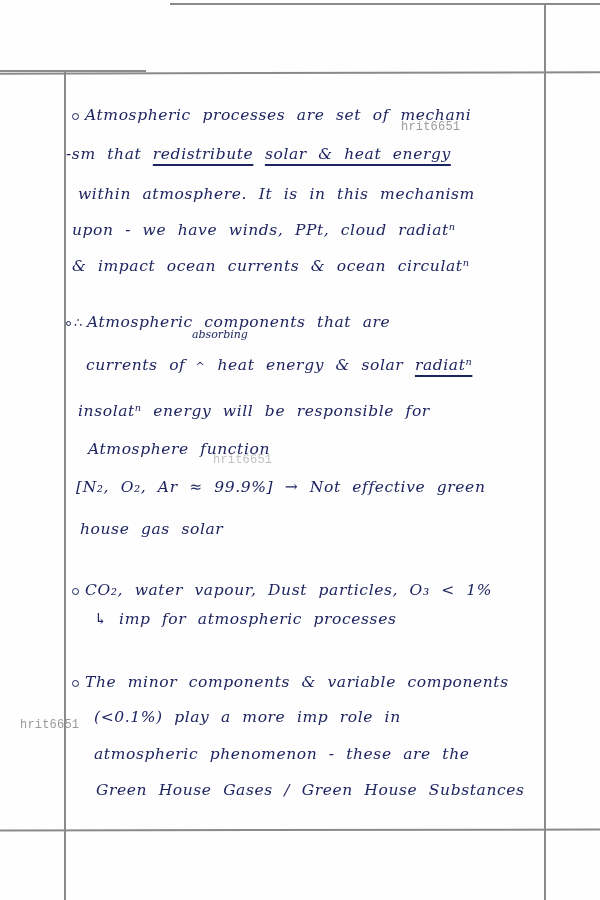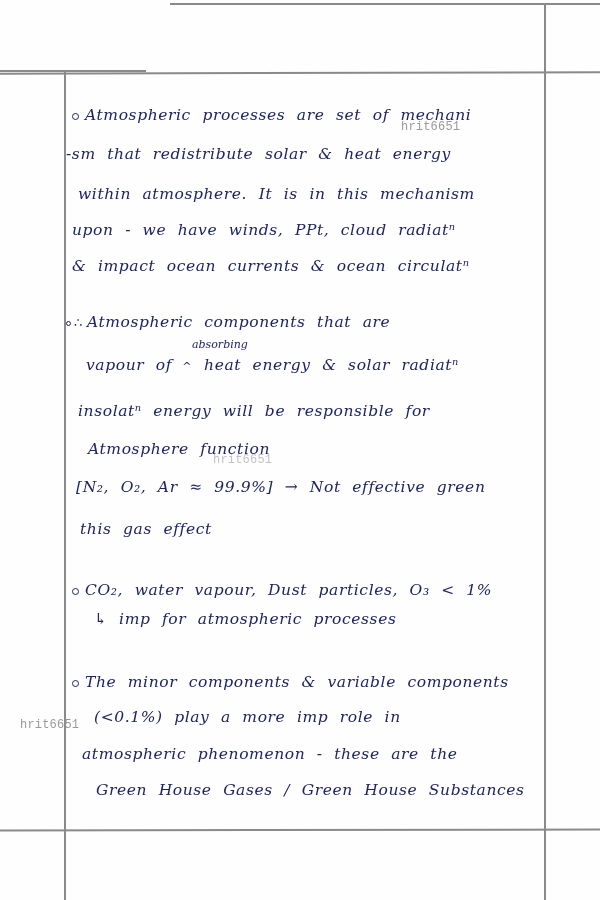--- a/index.html
+++ b/index.html
@@ -65,6 +65,7 @@
       margin-right: 4px;
     }
     .ul {
+      text-decoration: underline;
       text-decoration-color: #1e2460;
       text-decoration-thickness: 1.6px;
       text-underline-offset: 5px;

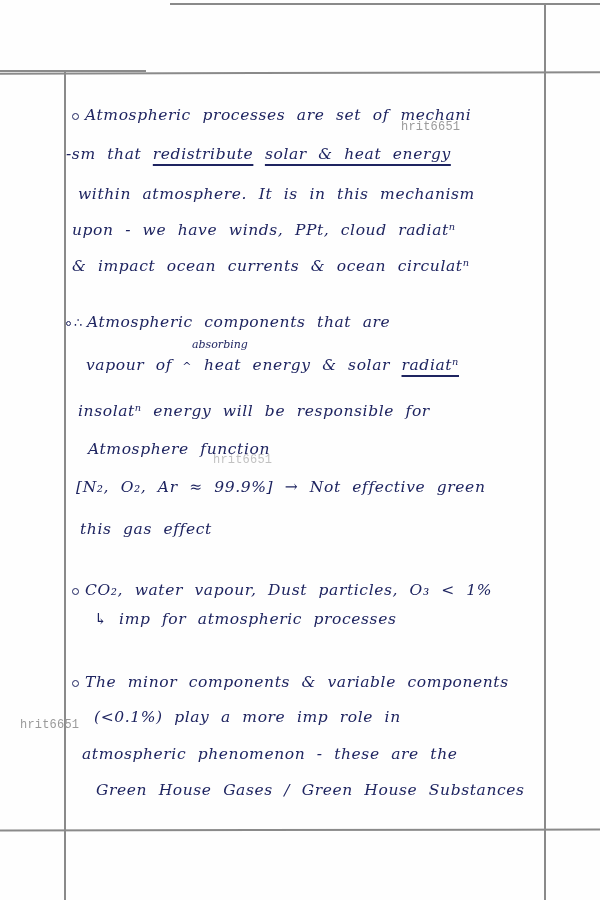--- a/index.html
+++ b/index.html
@@ -114,7 +114,7 @@
     <div class="line" style="top:213px; left:-6px;">
       <span class="bullet" style="width:3px;height:3px;margin-right:3px;"></span><span class="therefore">∴</span><span>Atmospheric components that are</span>
     </div>
-    <div class="superscript" style="left:120px; top:238px;text-align:center;">absorbing</div>
+    <div class="superscript" style="left:120px; top:228px;text-align:center;">absorbing</div>
     <div class="line" style="top:256px; left:14px;">
       <span>vapour of</span><span class="caret"> ^ </span><span>heat energy &amp; solar </span><span class="ul">radiatⁿ</span>
     </div>

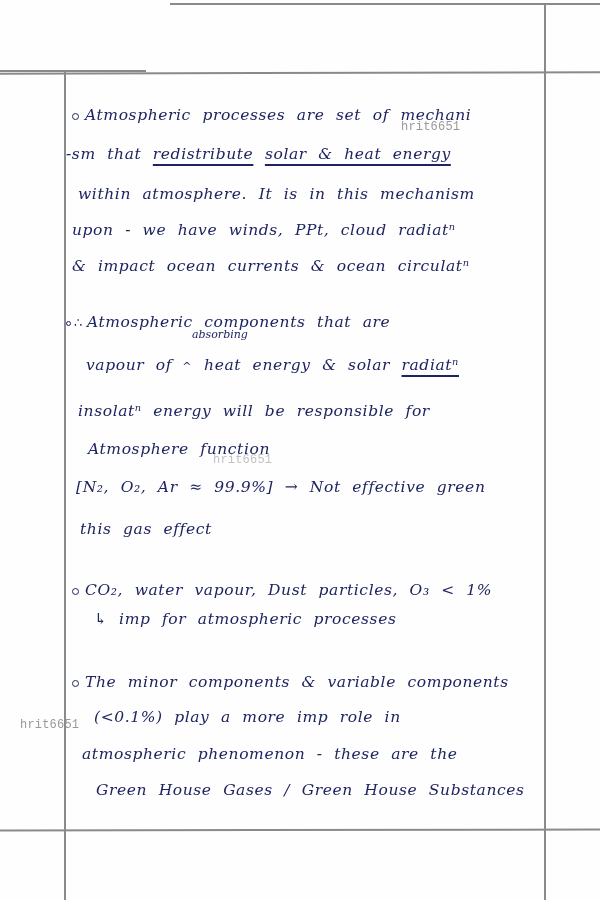--- a/index.html
+++ b/index.html
@@ -116,7 +116,7 @@
     </div>
     <div class="superscript" style="left:120px; top:228px;text-align:center;">absorbing</div>
     <div class="line" style="top:256px; left:14px;">
-      <span>vapour of</span><span class="caret"> ^ </span><span>heat energy &amp; solar </span><span class="ul">radiatⁿ</span>
+      <span>currents of</span><span class="caret"> ^ </span><span>heat energy &amp; solar </span><span class="ul">radiatⁿ</span>
     </div>
     <div class="line" style="top:302px; left:6px;">insolatⁿ energy will be responsible for</div>
     <div class="line" style="top:340px; left:16px;">Atmosphere function</div>

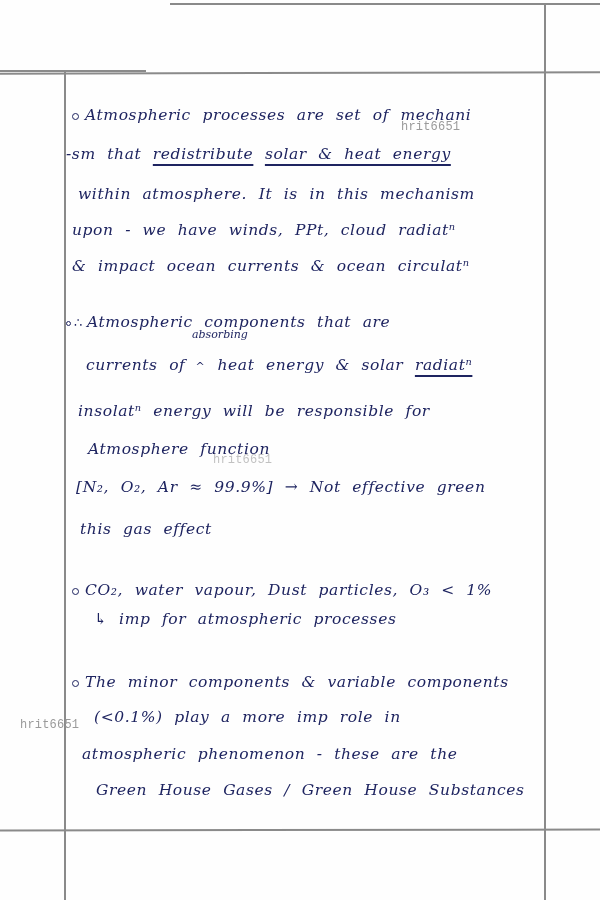--- a/index.html
+++ b/index.html
@@ -121,7 +121,7 @@
     <div class="line" style="top:302px; left:6px;">insolatⁿ energy will be responsible for</div>
     <div class="line" style="top:340px; left:16px;">Atmosphere function</div>
     <div class="line" style="top:378px; left:4px;">[N₂, O₂, Ar ≈ 99.9%] → Not effective green</div>
-    <div class="line" style="top:420px; left:8px;">this gas effect</div>
+    <div class="line" style="top:420px; left:8px;">house gas solar</div>
 
     <div class="line" style="top:481px;">
       <span class="bullet"></span><span>CO₂, water vapour, Dust particles, O₃ &lt; 1%</span>

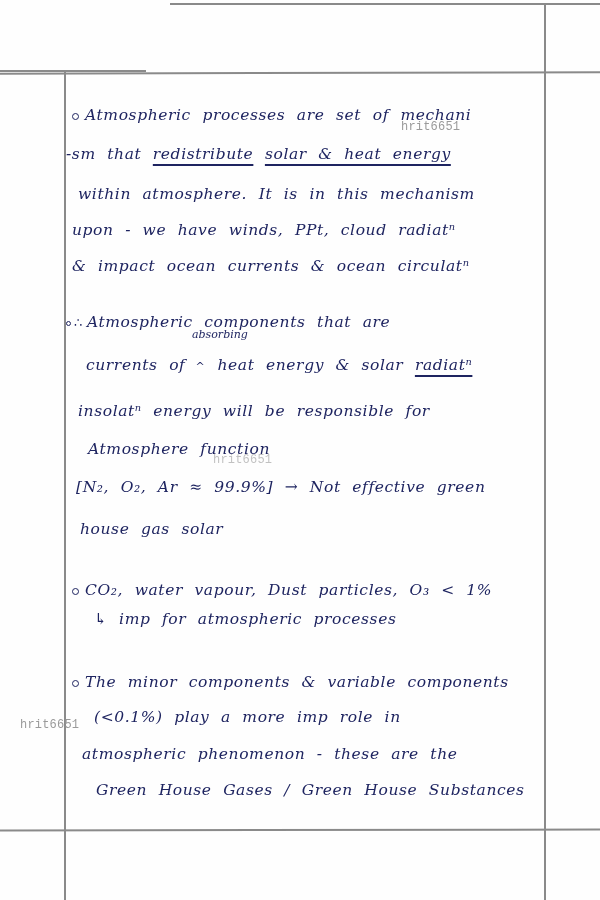--- a/index.html
+++ b/index.html
@@ -132,7 +132,7 @@
       <span class="bullet"></span><span>The minor components &amp; variable components</span>
     </div>
     <div class="line" style="top:608px; left:22px;">(&lt;0.1%) play a more imp role in</div>
-    <div class="line" style="top:645px; left:10px;text-align:right;">atmospheric phenomenon - these are the</div>
+    <div class="line" style="top:645px; left:22px;text-align:right;">atmospheric phenomenon - these are the</div>
     <div class="line" style="top:681px; left:24px;">Green House Gases / Green House Substances</div>
   </div>
 </div>

